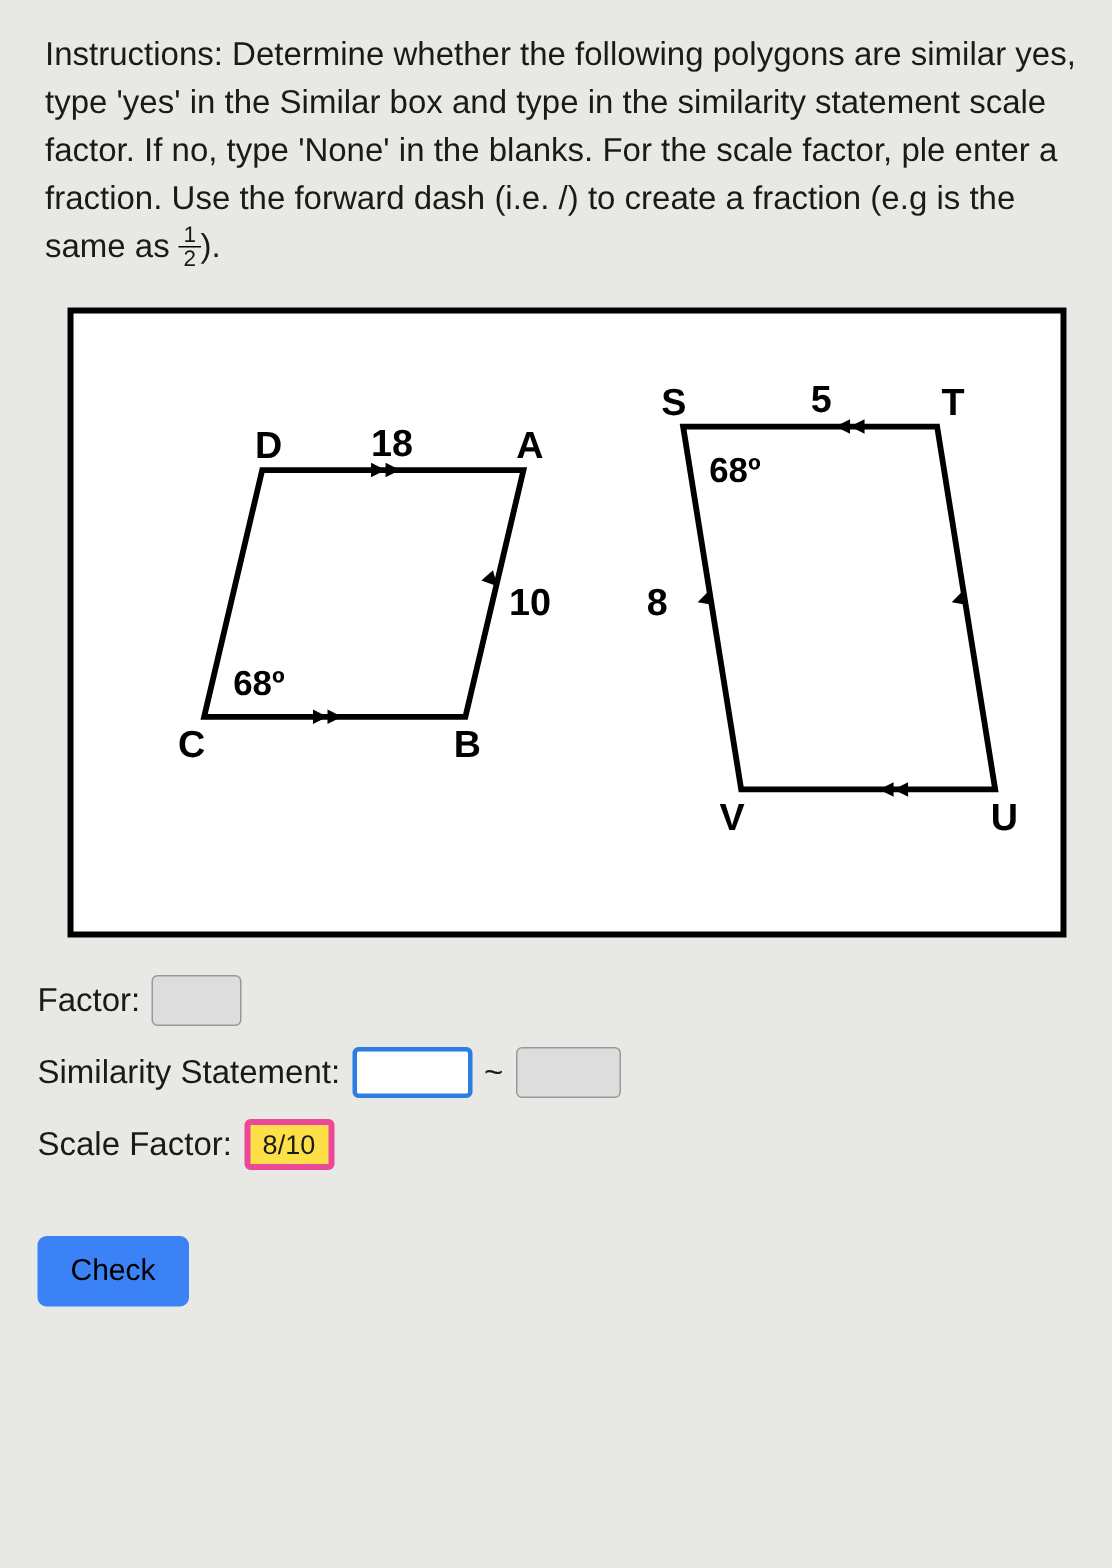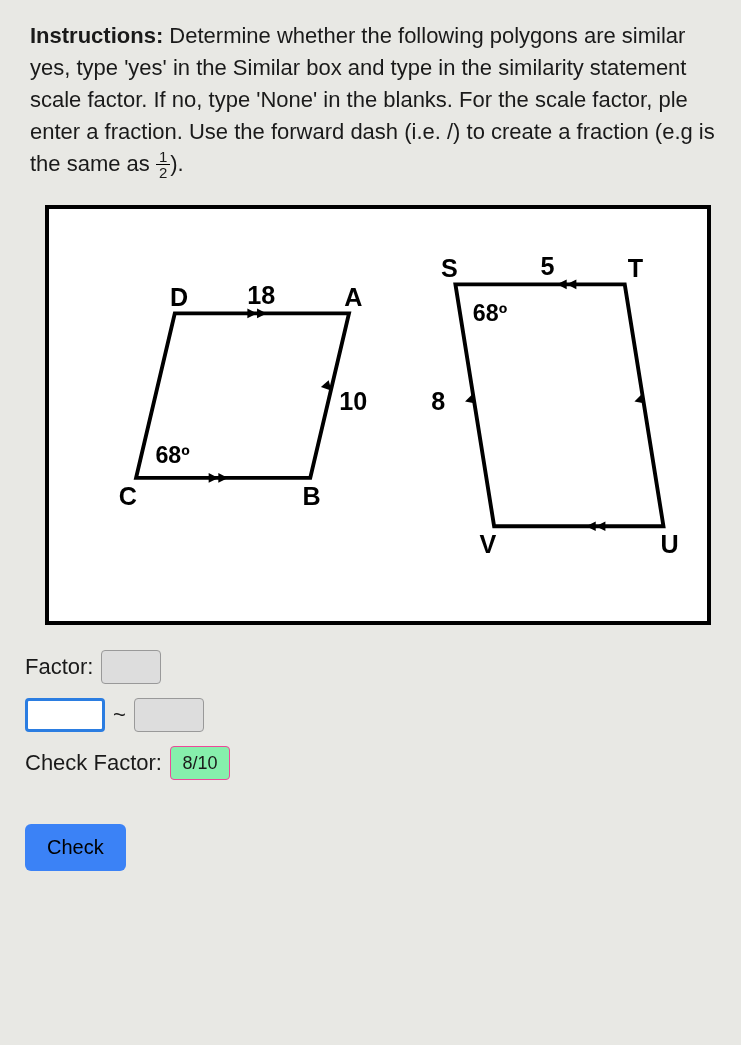--- a/index.html
+++ b/index.html
@@ -19,7 +19,7 @@
       margin-bottom: 20px;
       padding-left: 15px;
     }
-    .instructions b { font-weight: bold; }
+    .instructions b { font-weight: normal; }
     .fraction {
       display: inline-block;
       vertical-align: middle;

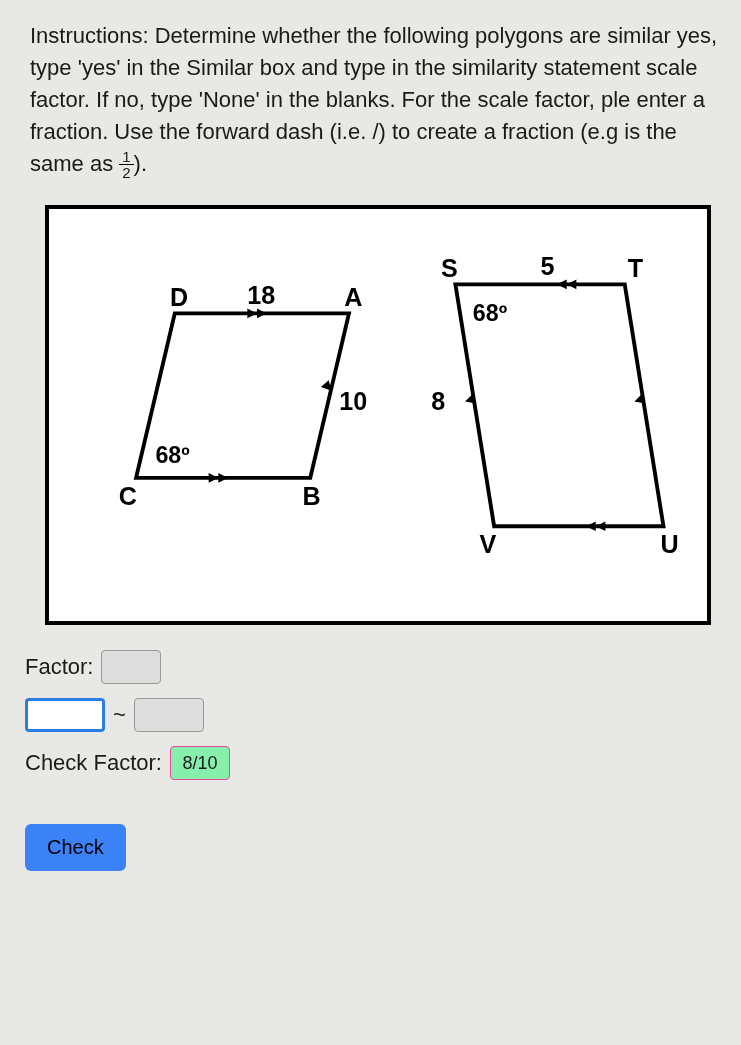--- a/index.html
+++ b/index.html
@@ -130,6 +130,7 @@
     <span class="inputbox"></span>
   </div>
   <div class="row">
+    <span class="label">Similarity Statement:</span>
     <span class="inputbox focused" style="min-width:80px"></span>
     <span class="tilde">~</span>
     <span class="inputbox" style="min-width:70px"></span>

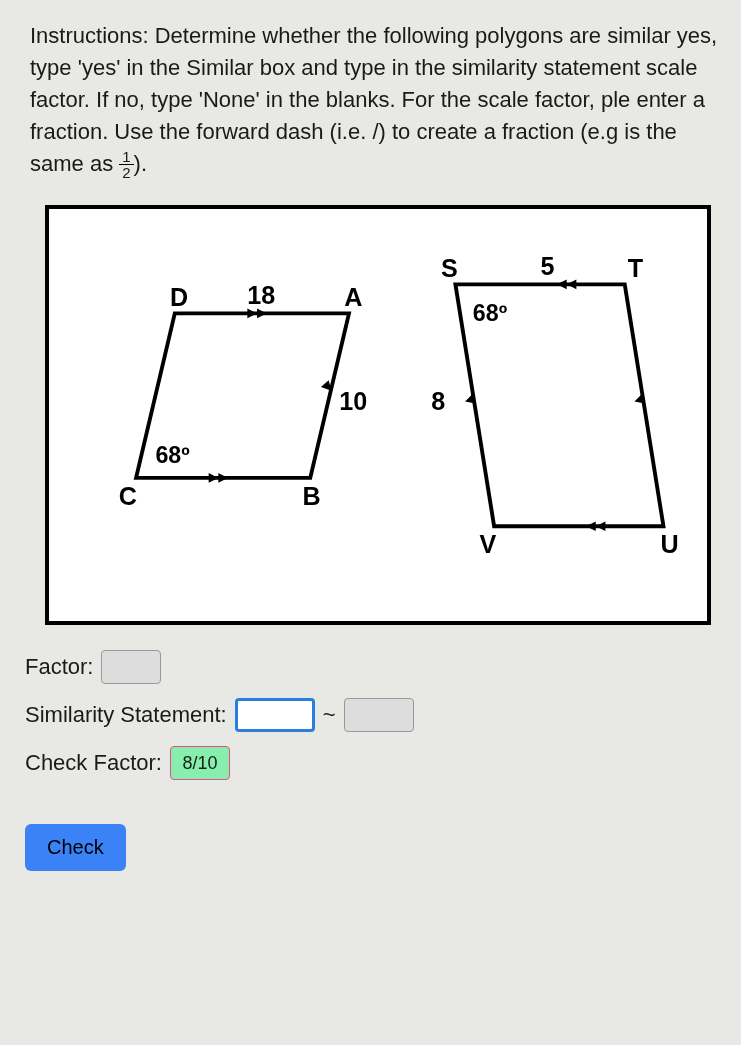--- a/index.html
+++ b/index.html
@@ -136,7 +136,7 @@
     <span class="inputbox" style="min-width:70px"></span>
   </div>
   <div class="row">
-    <span class="label">Check Factor:</span>
+    <span class="label">Scale Factor:</span>
     <span class="inputbox" style="background:#86efac;border:1px solid #ec4899">8/10</span>
   </div>
 </div>

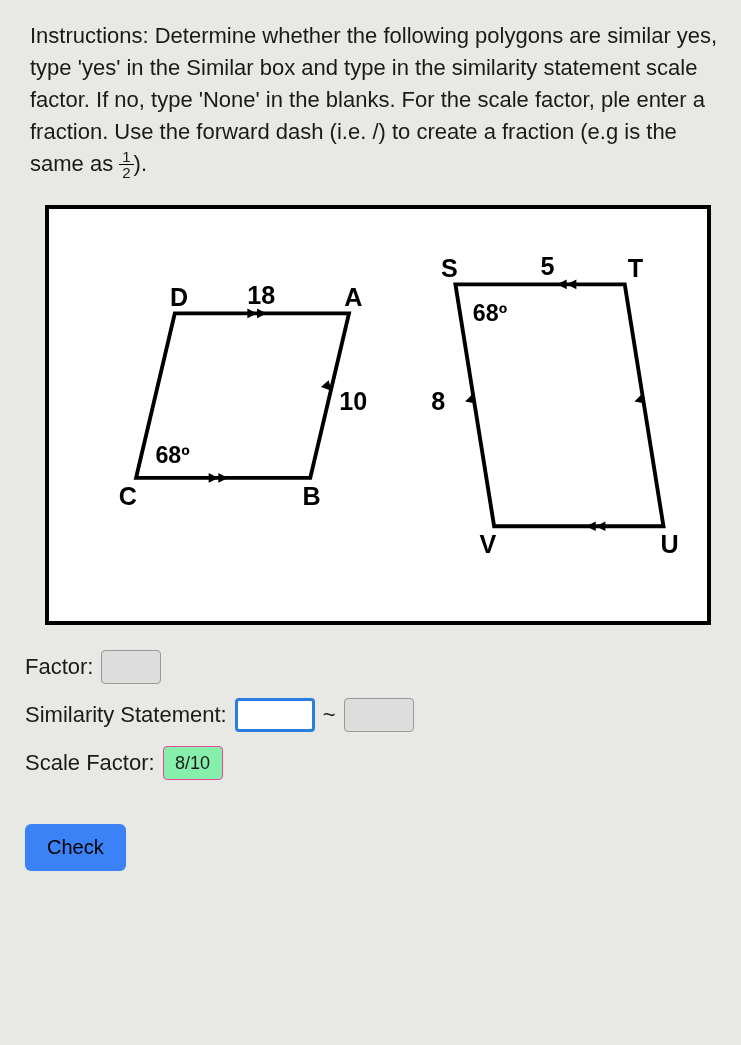--- a/index.html
+++ b/index.html
@@ -137,7 +137,7 @@
   </div>
   <div class="row">
     <span class="label">Scale Factor:</span>
-    <span class="inputbox" style="background:#86efac;border:1px solid #ec4899">8/10</span>
+    <span class="inputbox" style="background:#fde047;border:4px solid #ec4899">8/10</span>
   </div>
 </div>
 

